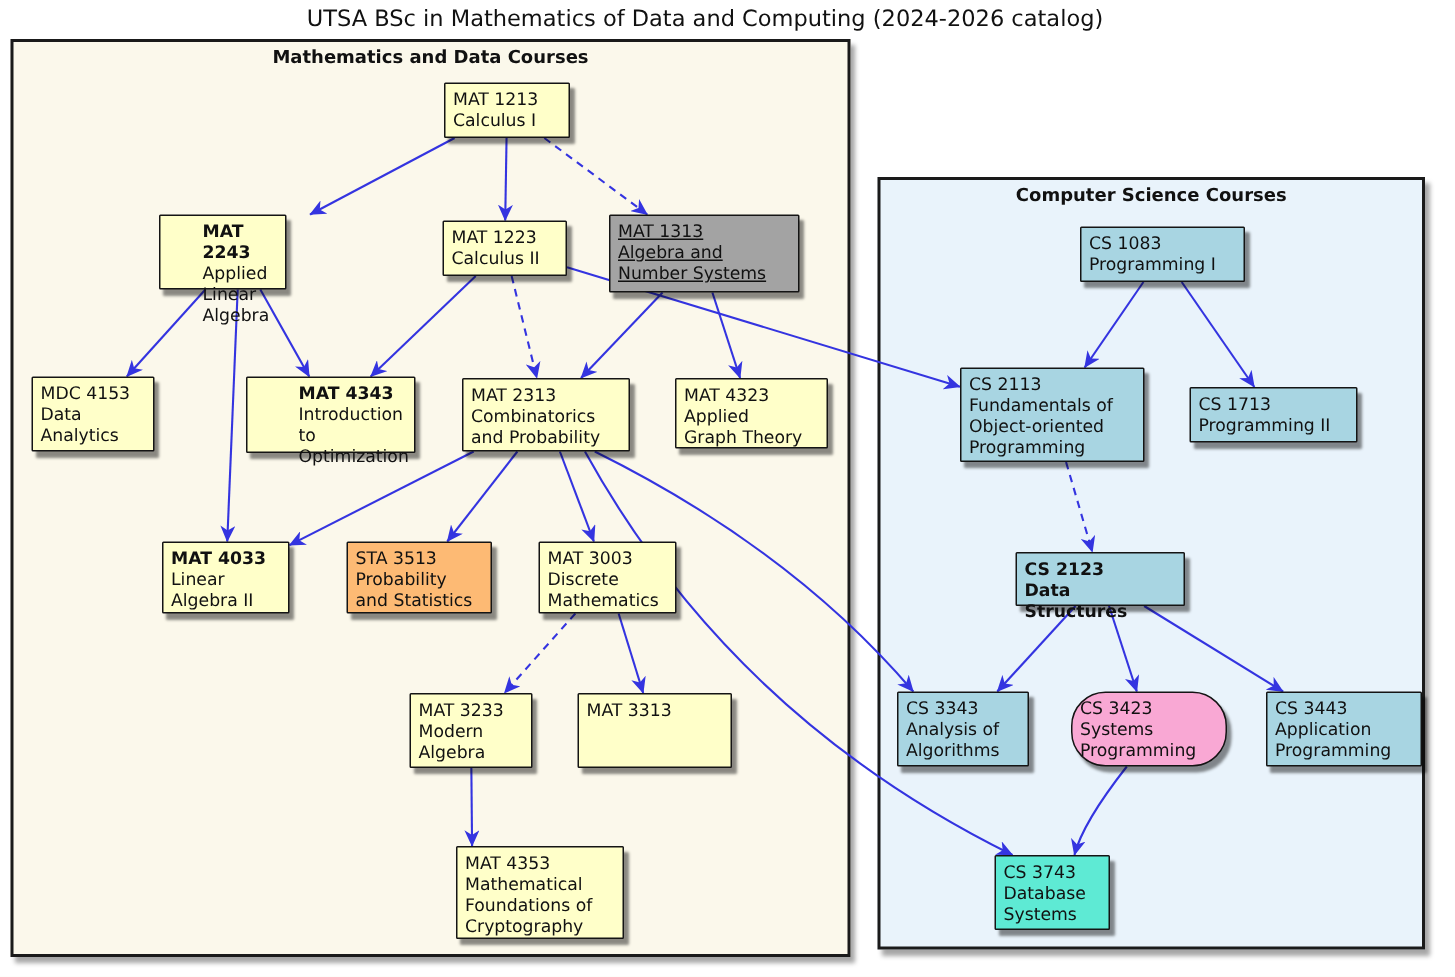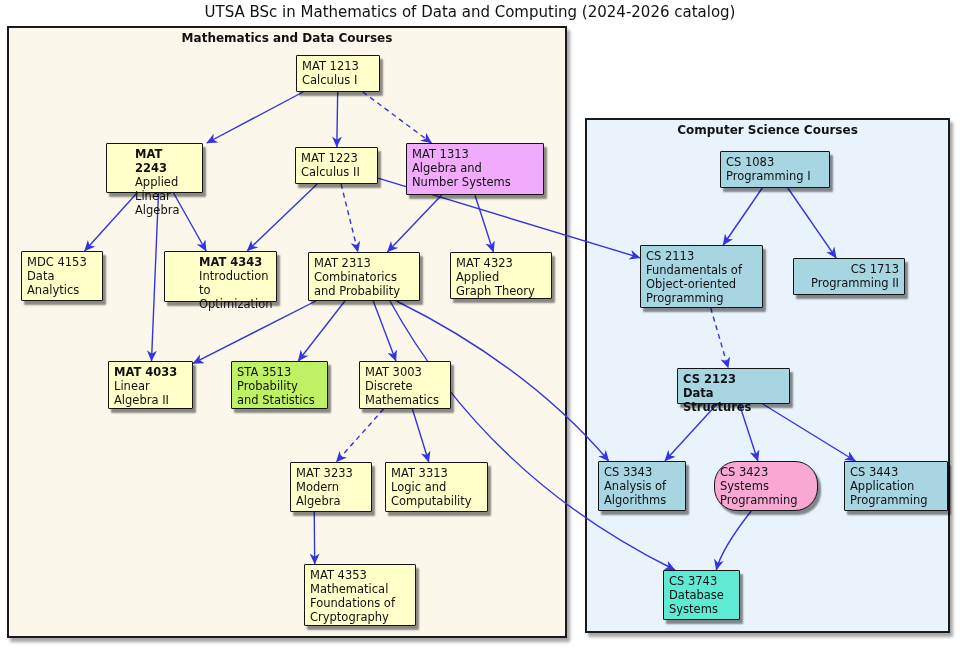--- a/index.html
+++ b/index.html
@@ -78,7 +78,7 @@
       </g>
   </svg>
 <div class="node" style="left: 296px; top: 55px; width: 84px; height: 37px; background: rgb(255, 255, 201); color: rgb(17, 17, 17);"><div class="code">MAT 1213</div><div class="course-title">Calculus I</div></div>
-    <div class="node bold-code" style="left: 106px; top: 143px; width: 97px; height: 50px; background: rgb(255, 255, 201); color: rgb(17, 17, 17); padding-left: 28px;"><div class="code">MAT 2243</div><div class="course-title">Applied
+    <div class="node bold-code" style="left: 106px; top: 143px; width: 85px; height: 50px; background: rgb(255, 255, 201); color: rgb(17, 17, 17); padding-left: 28px;"><div class="code">MAT 2243</div><div class="course-title">Applied
 Linear Algebra</div></div>
     <div class="node" style="left: 295px; top: 147px; width: 83px; height: 37px; background: rgb(255, 255, 201); color: rgb(17, 17, 17);"><div class="code">MAT 1223</div><div class="course-title">Calculus II</div></div>
     <div class="node" style="left: 406px; top: 143px; width: 138px; height: 52px; background: #f0abfc; color: rgb(17, 17, 17);"><div class="code">MAT 1313</div><div class="course-title">Algebra and

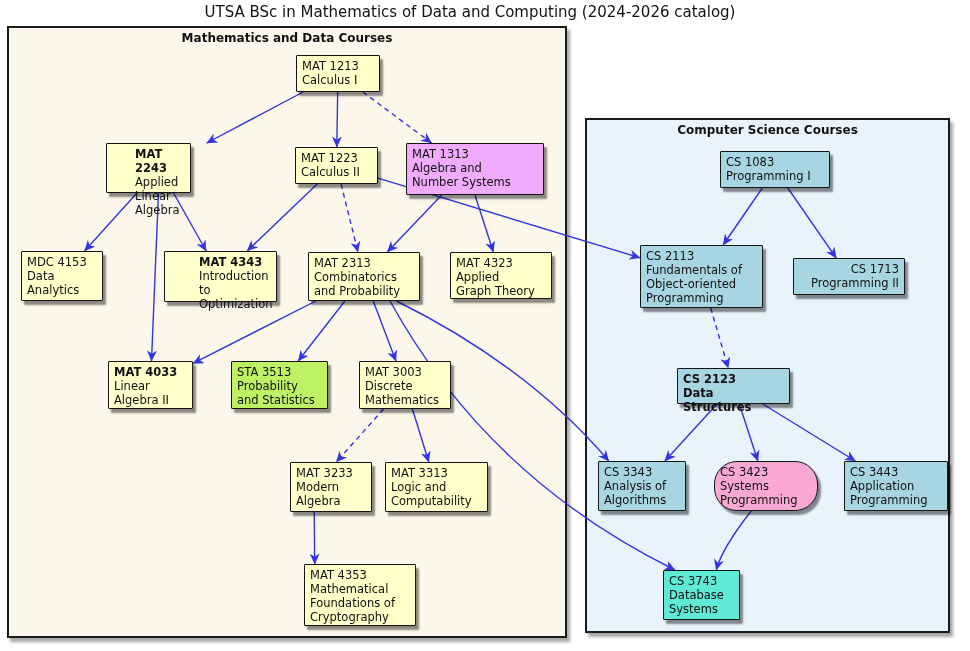--- a/index.html
+++ b/index.html
@@ -81,7 +81,7 @@
     <div class="node bold-code" style="left: 106px; top: 143px; width: 85px; height: 50px; background: rgb(255, 255, 201); color: rgb(17, 17, 17); padding-left: 28px;"><div class="code">MAT 2243</div><div class="course-title">Applied
 Linear Algebra</div></div>
     <div class="node" style="left: 295px; top: 147px; width: 83px; height: 37px; background: rgb(255, 255, 201); color: rgb(17, 17, 17);"><div class="code">MAT 1223</div><div class="course-title">Calculus II</div></div>
-    <div class="node" style="left: 406px; top: 143px; width: 138px; height: 52px; background: #f0abfc; color: rgb(17, 17, 17);"><div class="code">MAT 1313</div><div class="course-title">Algebra and
+    <div class="node" style="left: 406px; top: 143px; width: 127px; height: 52px; background: #a3a3a3; color: rgb(17, 17, 17); text-decoration: underline;"><div class="code">MAT 1313</div><div class="course-title">Algebra and
 Number Systems</div></div>
     <div class="node" style="left: 21px; top: 251px; width: 82px; height: 50px; background: rgb(255, 255, 201); color: rgb(17, 17, 17);"><div class="code">MDC 4153</div><div class="course-title">Data
 Analytics</div></div>

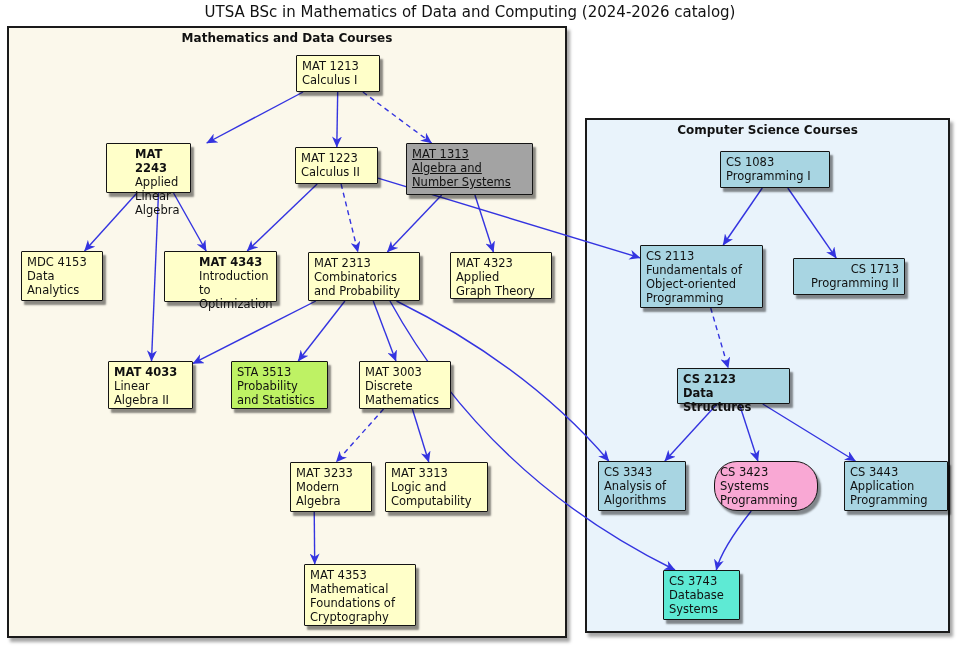--- a/index.html
+++ b/index.html
@@ -108,7 +108,7 @@
     <div class="node" style="left: 640px; top: 245px; width: 123px; height: 63px; background: rgb(168, 213, 226); color: rgb(17, 17, 17);"><div class="code">CS 2113</div><div class="course-title">Fundamentals of
 Object-oriented
 Programming</div></div>
-    <div class="node" style="left: 793px; top: 258px; width: 112px; height: 37px; background: rgb(168, 213, 226); color: rgb(17, 17, 17); text-align: right;"><div class="code">CS 1713</div><div class="course-title">Programming II</div></div>
+    <div class="node" style="left: 793px; top: 258px; width: 112px; height: 37px; background: rgb(168, 213, 226); color: rgb(17, 17, 17);"><div class="code">CS 1713</div><div class="course-title">Programming II</div></div>
     <div class="node" style="left: 677px; top: 368px; width: 113px; height: 36px; background: rgb(168, 213, 226); color: rgb(17, 17, 17); font-weight: bold;"><div class="code">CS 2123</div><div class="course-title">Data Structures</div></div>
     <div class="node" style="left: 598px; top: 461px; width: 88px; height: 50px; background: rgb(168, 213, 226); color: rgb(17, 17, 17);"><div class="code">CS 3343</div><div class="course-title">Analysis of
 Algorithms</div></div>

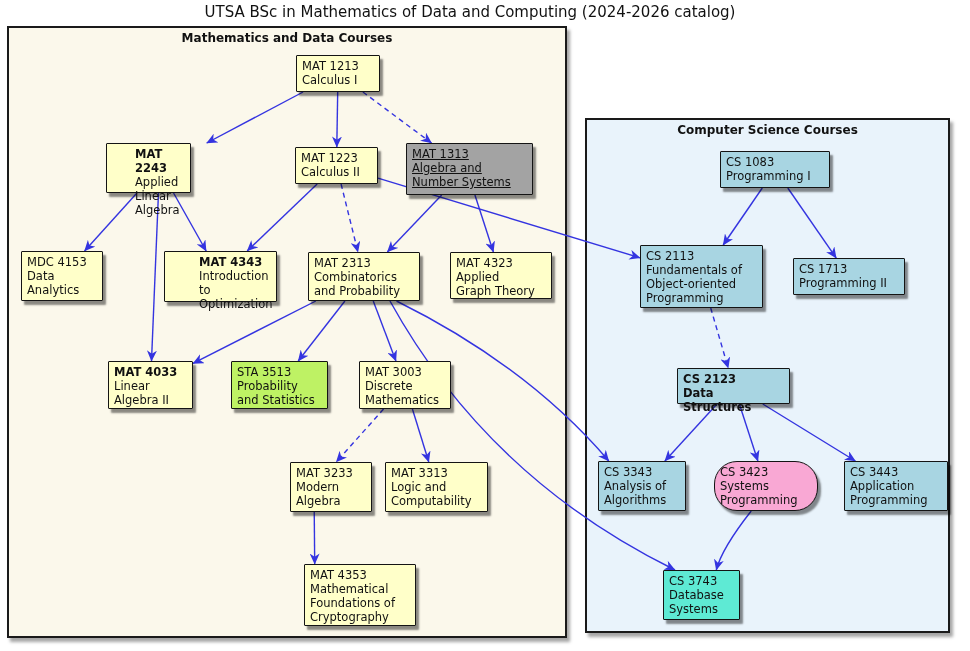--- a/index.html
+++ b/index.html
@@ -93,7 +93,7 @@
 Graph Theory</div></div>
     <div class="node bold-code" style="left: 108px; top: 361px; width: 85px; height: 48px; background: rgb(255, 255, 201); color: rgb(17, 17, 17);"><div class="code">MAT 4033</div><div class="course-title">Linear
 Algebra II</div></div>
-    <div class="node" style="left: 231px; top: 361px; width: 97px; height: 48px; background: #bef264; color: rgb(17, 17, 17);"><div class="code">STA 3513</div><div class="course-title">Probability
+    <div class="node" style="left: 231px; top: 361px; width: 97px; height: 48px; background: #fdba74; color: rgb(17, 17, 17);"><div class="code">STA 3513</div><div class="course-title">Probability
 and Statistics</div></div>
     <div class="node" style="left: 359px; top: 361px; width: 92px; height: 48px; background: rgb(255, 255, 201); color: rgb(17, 17, 17);"><div class="code">MAT 3003</div><div class="course-title">Discrete
 Mathematics</div></div>

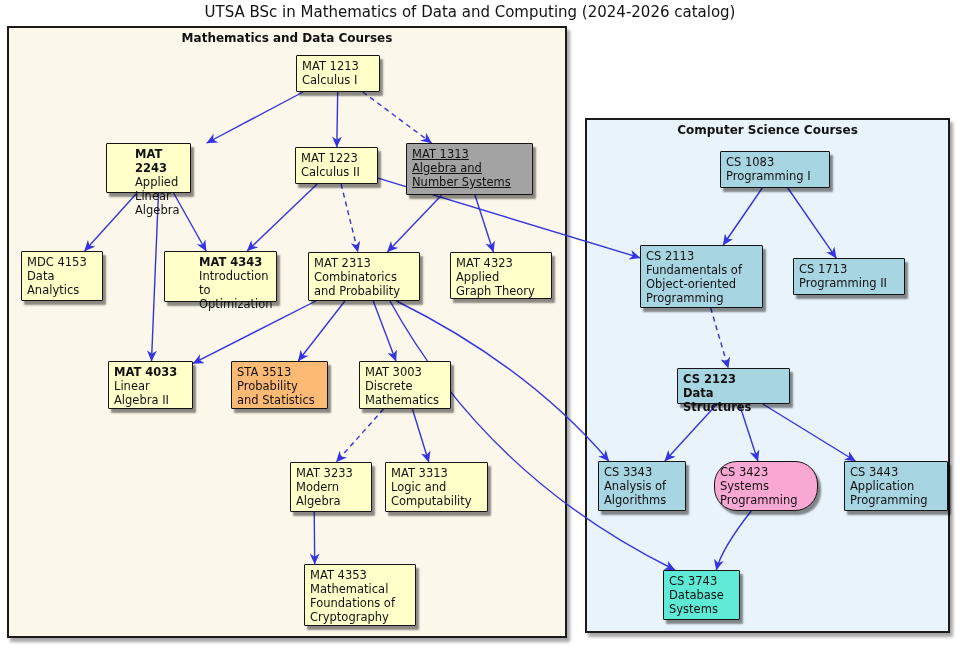--- a/index.html
+++ b/index.html
@@ -97,7 +97,7 @@
 and Statistics</div></div>
     <div class="node" style="left: 359px; top: 361px; width: 92px; height: 48px; background: rgb(255, 255, 201); color: rgb(17, 17, 17);"><div class="code">MAT 3003</div><div class="course-title">Discrete
 Mathematics</div></div>
-    <div class="node" style="left: 273px; top: 462px; width: 82px; height: 50px; background: rgb(255, 255, 201); color: rgb(17, 17, 17); margin-left: 17px;"><div class="code">MAT 3233</div><div class="course-title">Modern
+    <div class="node" style="left: 273px; top: 462px; width: 82px; height: 50px; background: rgb(255, 255, 201); color: rgb(17, 17, 17);"><div class="code">MAT 3233</div><div class="course-title">Modern
 Algebra</div></div>
     <div class="node" style="left: 385px; top: 462px; width: 103px; height: 50px; background: rgb(255, 255, 201); color: rgb(17, 17, 17);"><div class="code">MAT 3313</div><div class="course-title">Logic and
 Computability</div></div>

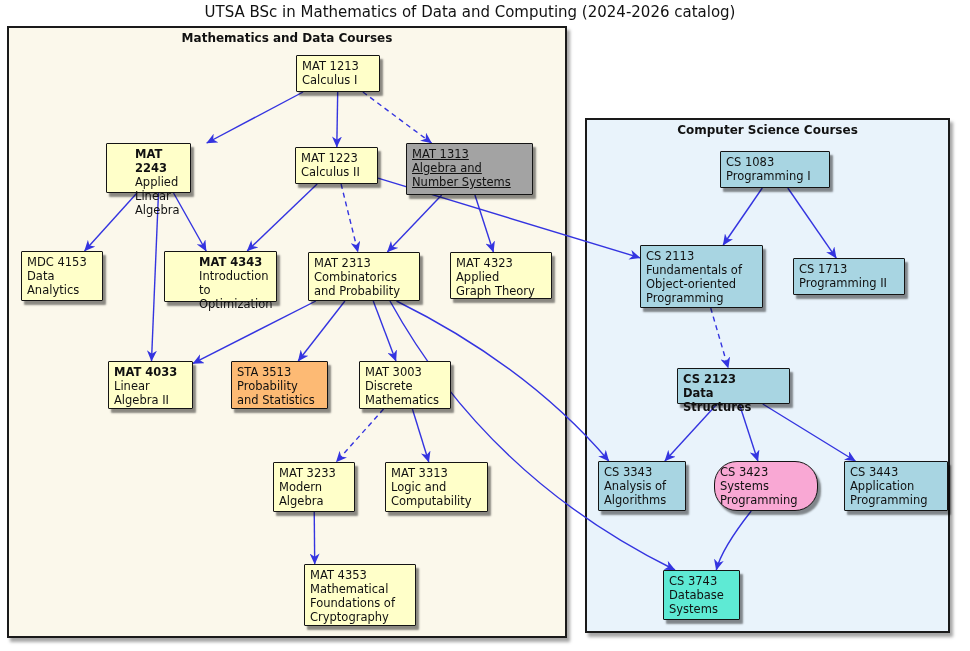--- a/index.html
+++ b/index.html
@@ -99,8 +99,7 @@
 Mathematics</div></div>
     <div class="node" style="left: 273px; top: 462px; width: 82px; height: 50px; background: rgb(255, 255, 201); color: rgb(17, 17, 17);"><div class="code">MAT 3233</div><div class="course-title">Modern
 Algebra</div></div>
-    <div class="node" style="left: 385px; top: 462px; width: 103px; height: 50px; background: rgb(255, 255, 201); color: rgb(17, 17, 17);"><div class="code">MAT 3313</div><div class="course-title">Logic and
-Computability</div></div>
+    <div class="node" style="left: 385px; top: 462px; width: 103px; height: 50px; background: rgb(255, 255, 201); color: rgb(17, 17, 17);"><div class="code">MAT 3313</div></div>
     <div class="node" style="left: 259px; top: 564px; width: 112px; height: 62px; background: rgb(255, 255, 201); color: rgb(17, 17, 17); margin-left: 45px;"><div class="code">MAT 4353</div><div class="course-title">Mathematical
 Foundations of
 Cryptography</div></div>

